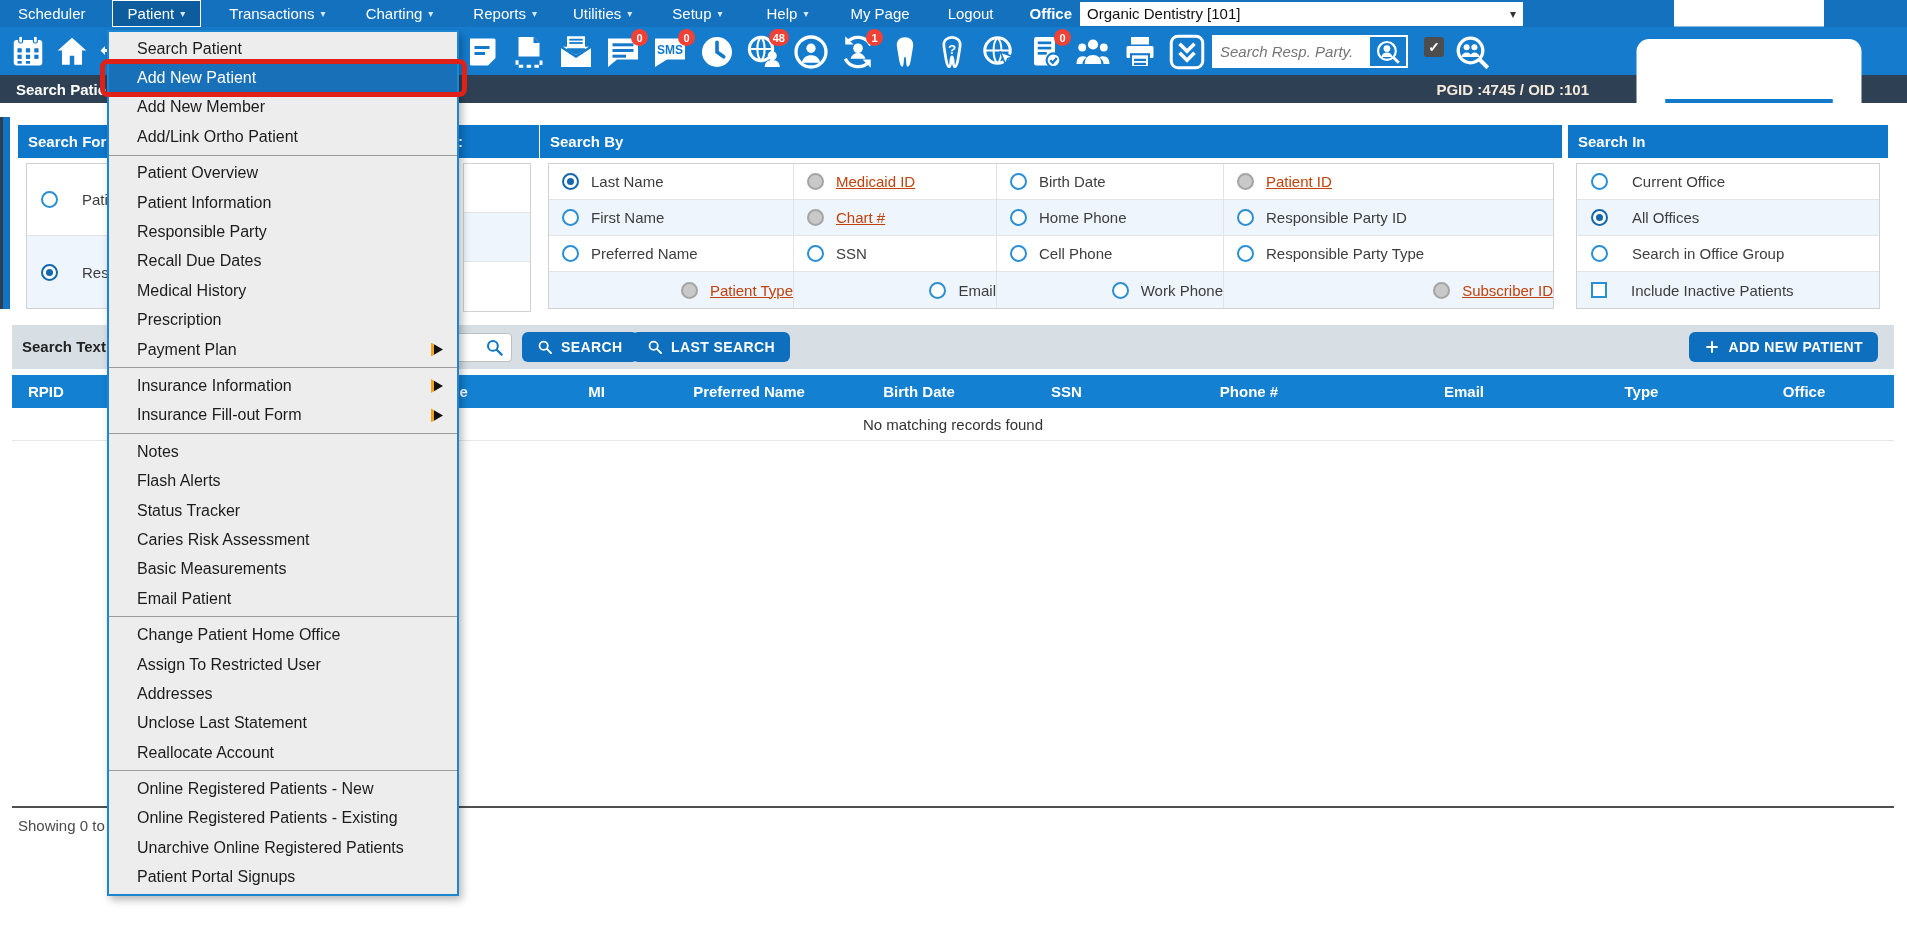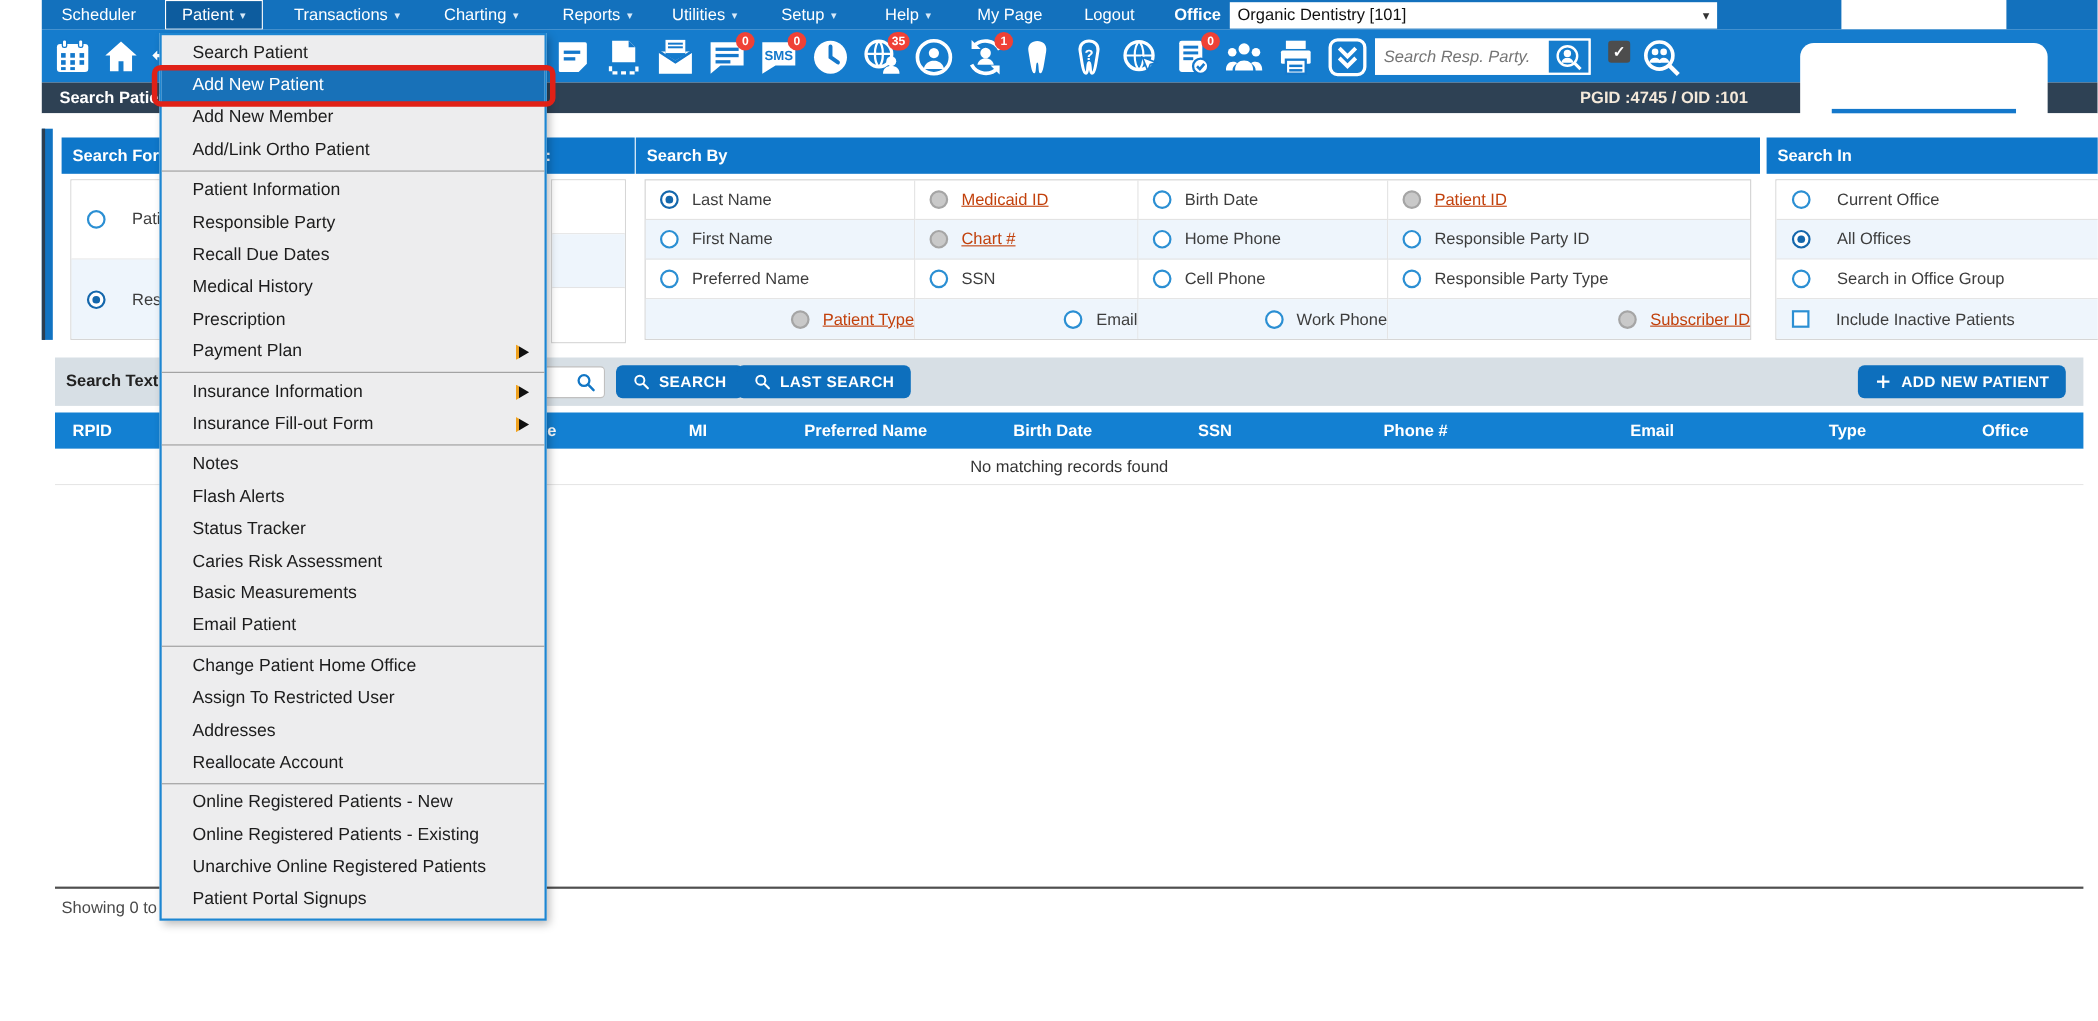--- a/index.html
+++ b/index.html
@@ -5,7 +5,7 @@
   * { box-sizing: border-box; margin: 0; padding: 0; }
   html,body { width:1907px; height:928px; overflow:hidden; }
   body { font-family:"Liberation Sans", sans-serif; background:#fff; position:relative; }
-  .app { position:absolute; inset:0;margin-left:38px; }
+  .app { position:absolute; inset:0; }
 
   
   .menubar { position:absolute; top:0; left:0; right:0; height:27px; background:var(--menubar,#1371bd);

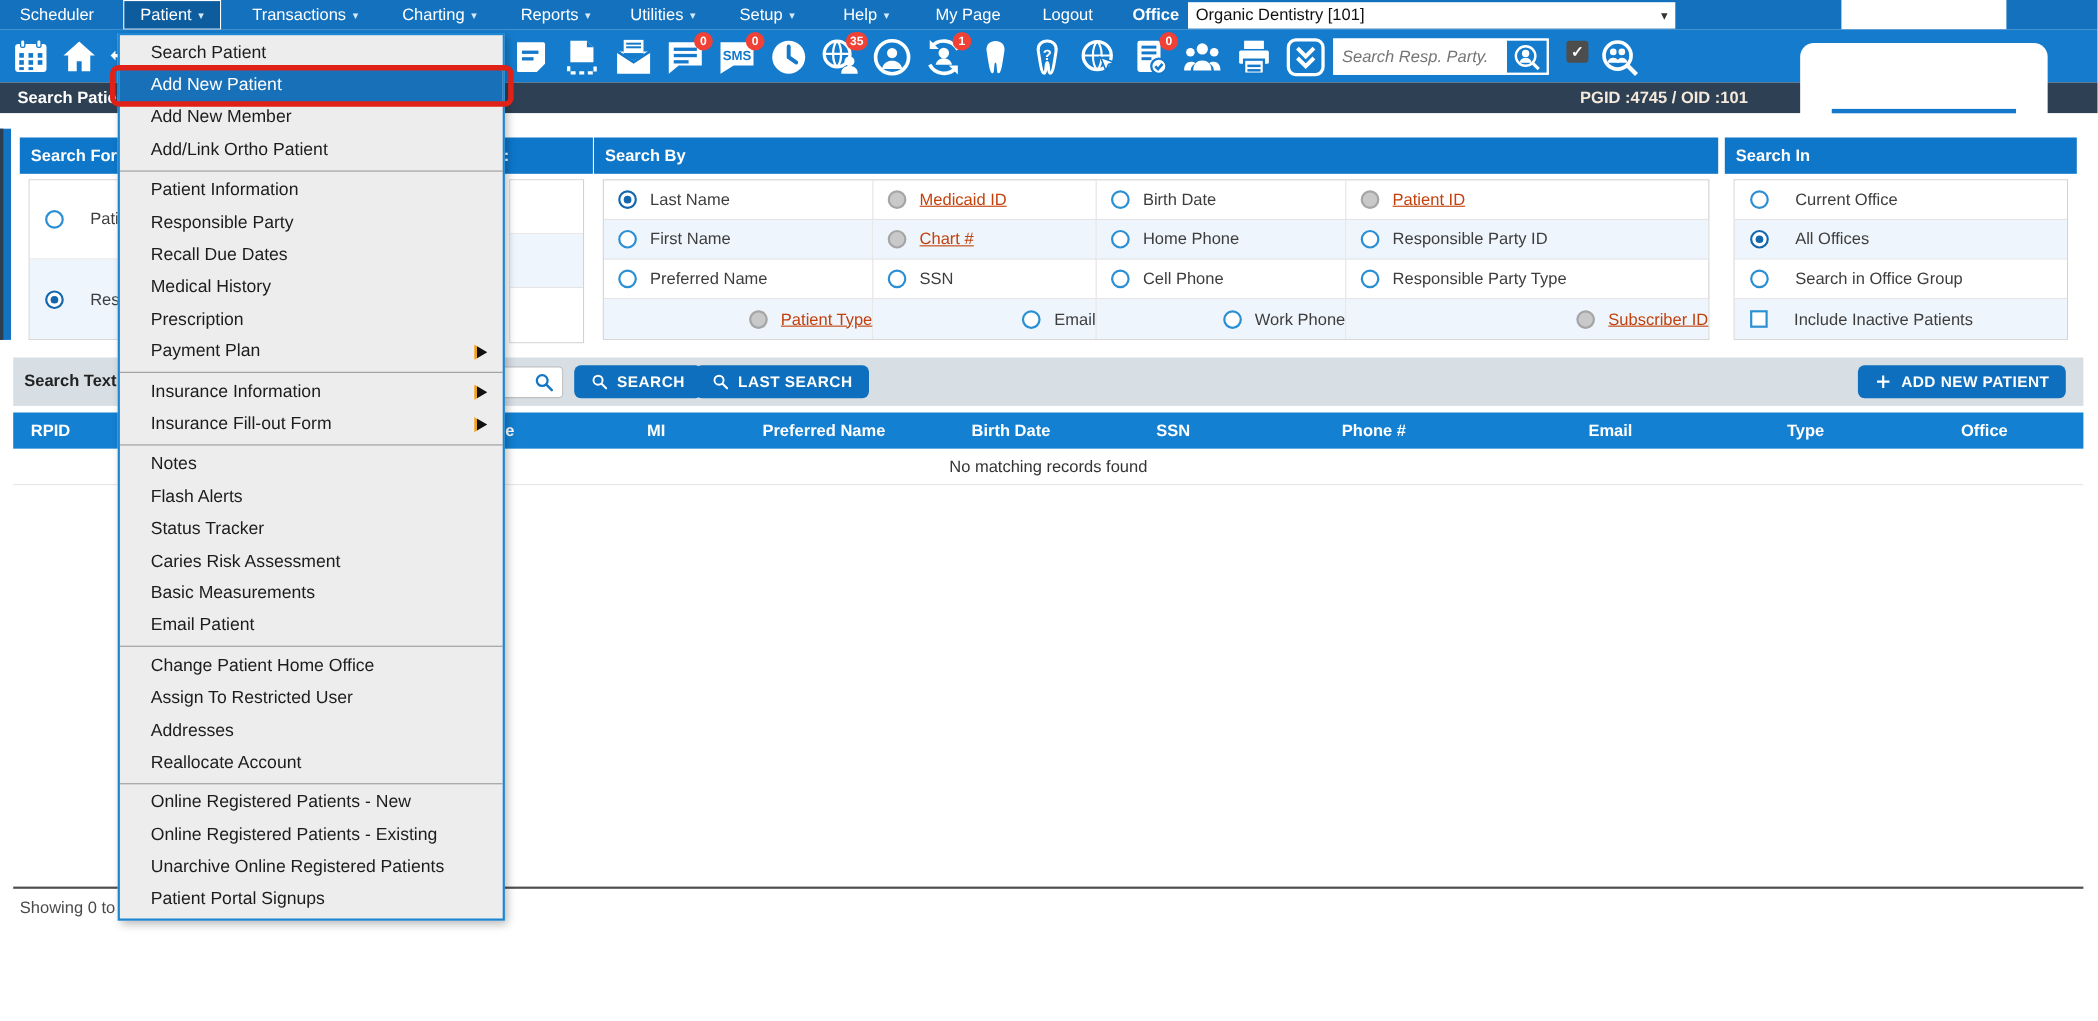--- a/index.html
+++ b/index.html
@@ -306,7 +306,7 @@
             <path d="M12.5 22c0-3 2-4.6 5-4.6s5 1.6 5 4.6z" fill="#fff"></path>
           </svg>
         </span>
-        <span class="badge">35</span>
+        <span class="badge">48</span>
       </div>
       <div class="tool" style="left: 791px;">
         <span class="icon">

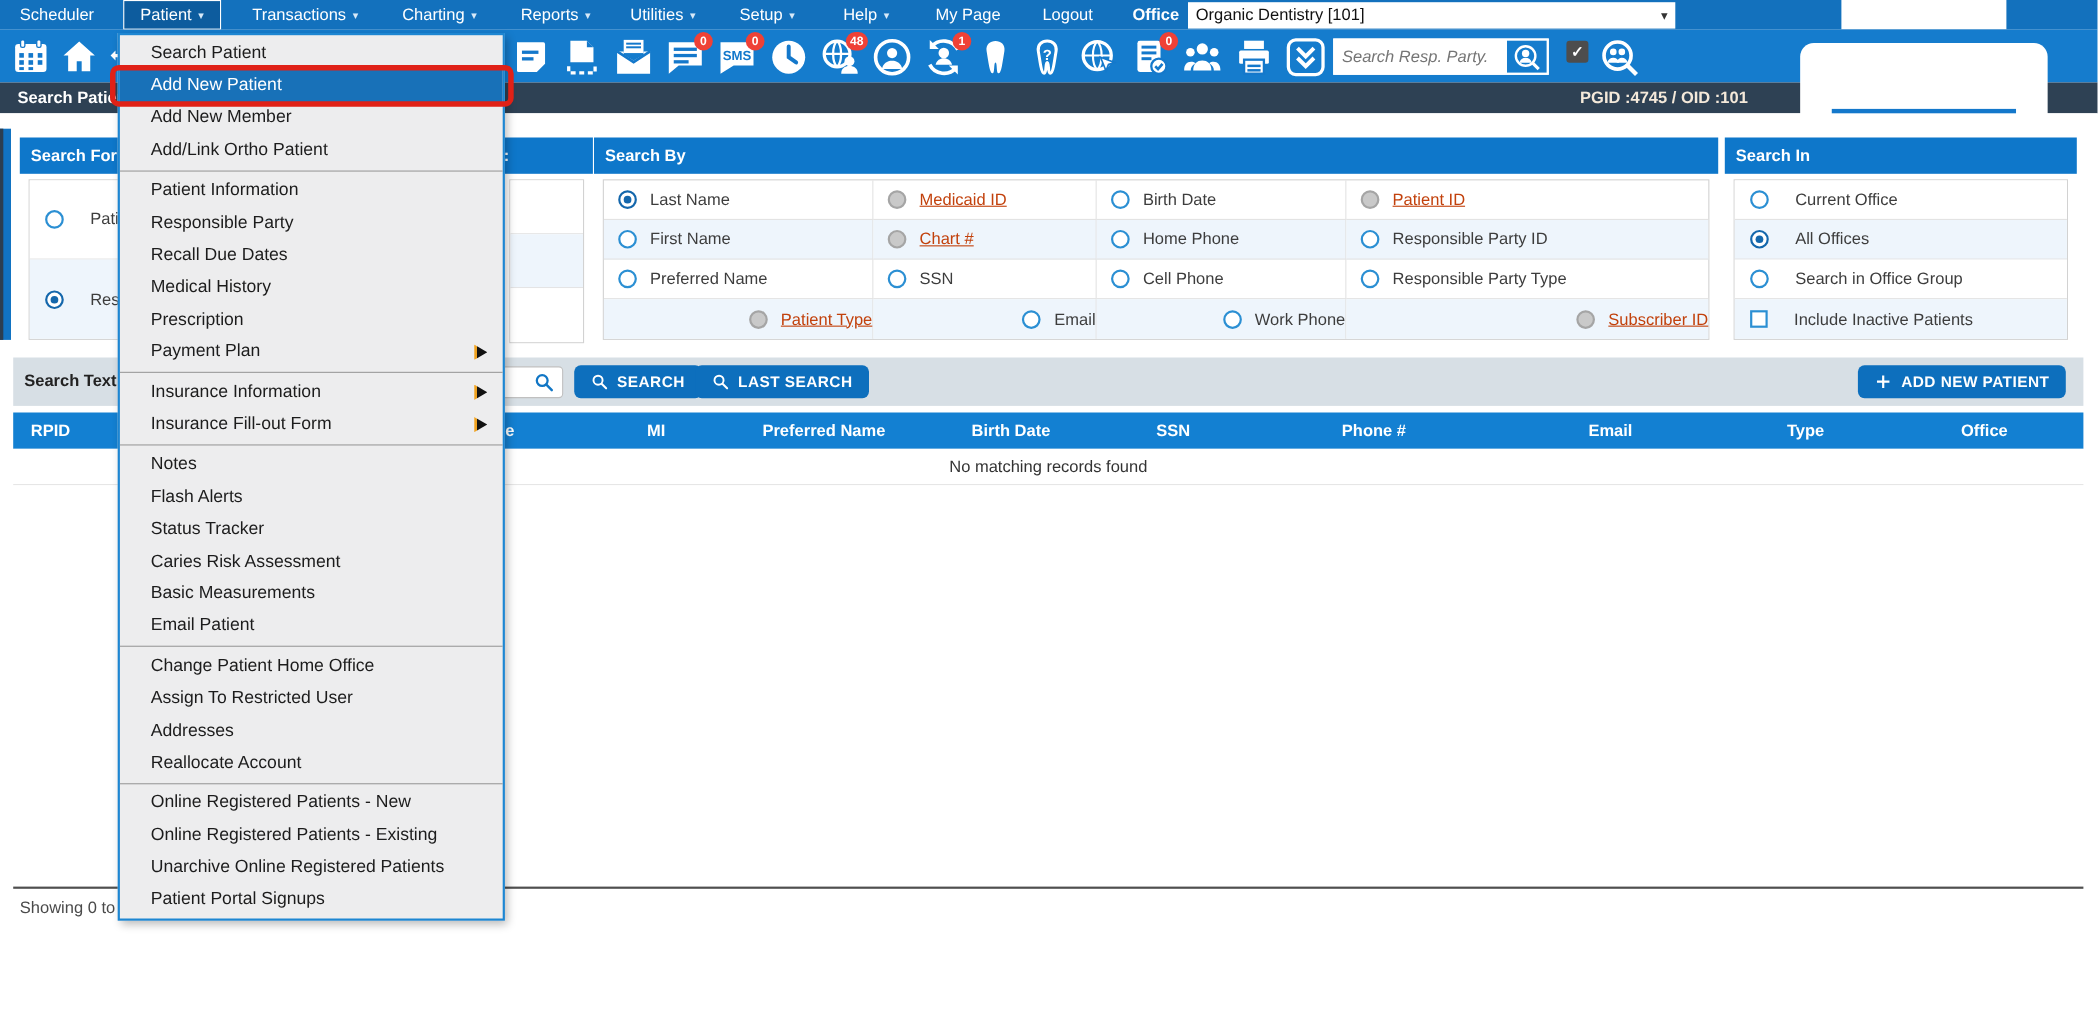--- a/index.html
+++ b/index.html
@@ -602,6 +602,9 @@
       </div>
       <div class="msep"></div>
       <div class="mi">
+        <span class="lbl">Patient Overview</span>
+      </div>
+      <div class="mi">
         <span class="lbl">Patient Information</span>
       </div>
       <div class="mi">

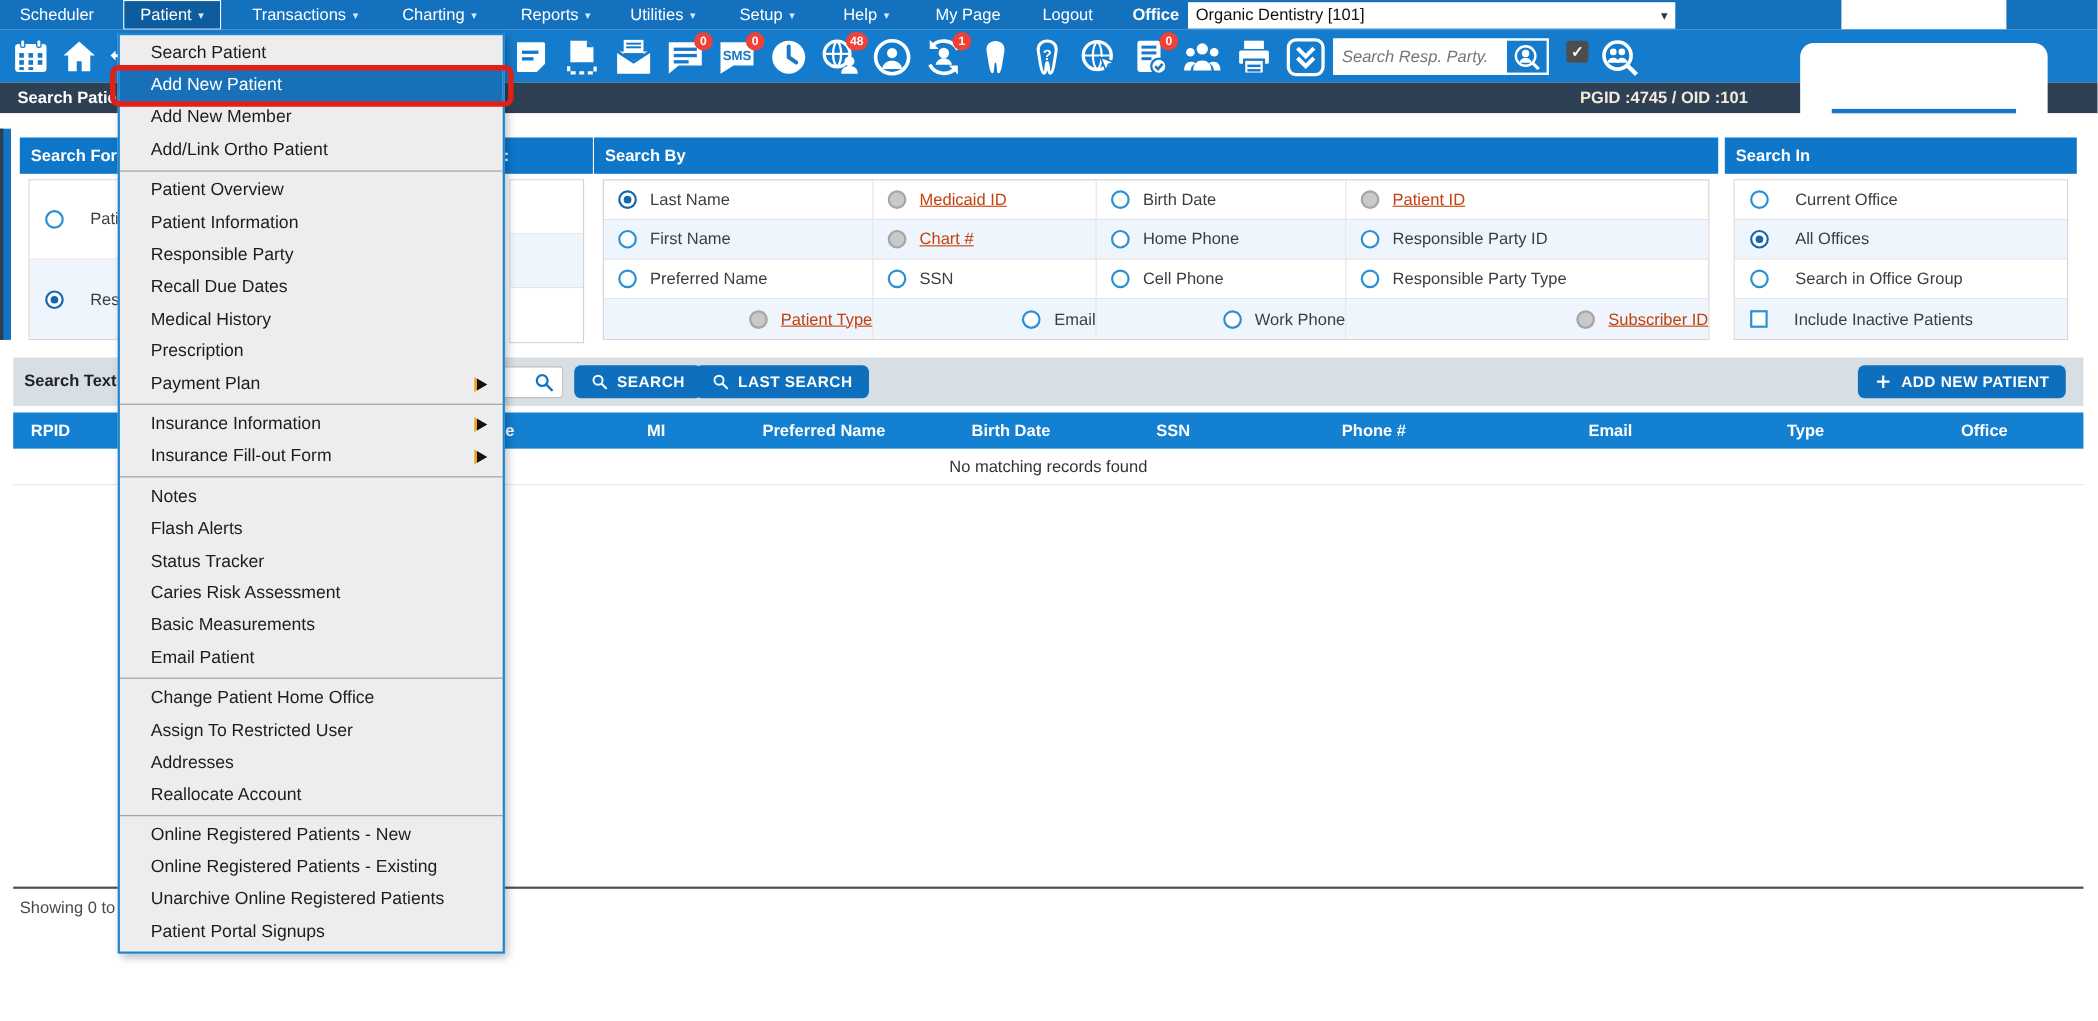--- a/index.html
+++ b/index.html
@@ -662,6 +662,9 @@
         <span class="lbl">Addresses</span>
       </div>
       <div class="mi">
+        <span class="lbl">Unclose Last Statement</span>
+      </div>
+      <div class="mi">
         <span class="lbl">Reallocate Account</span>
       </div>
       <div class="msep"></div>

